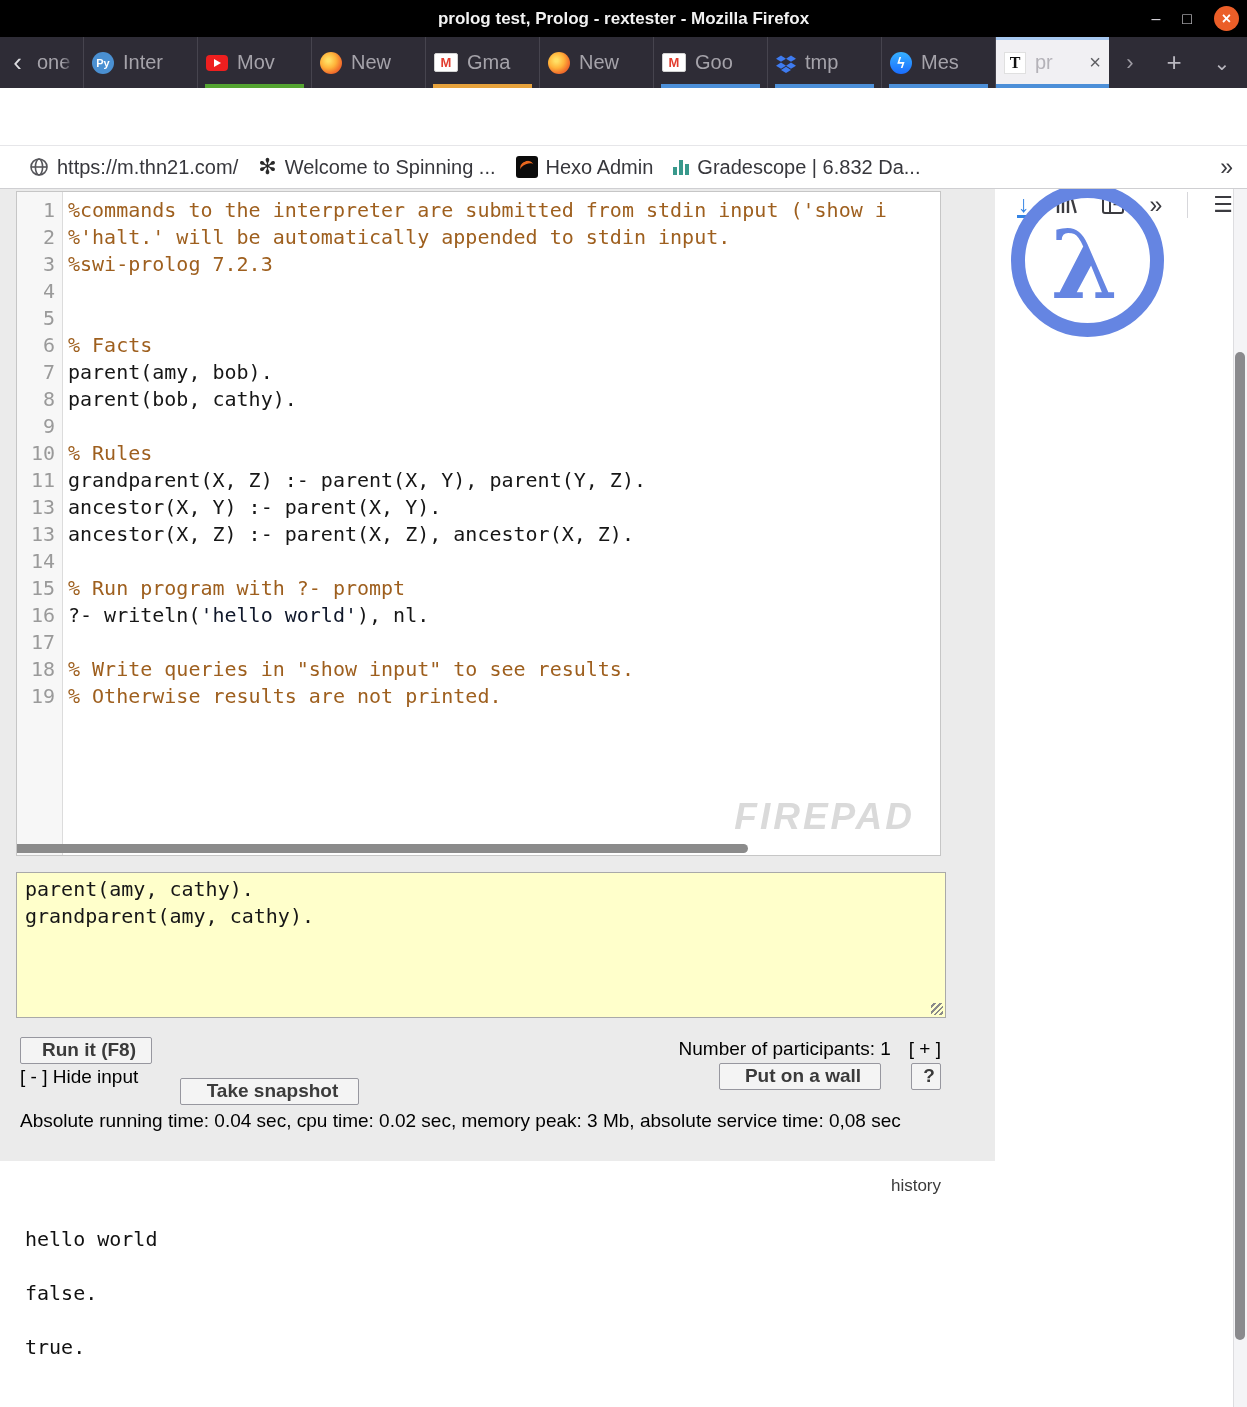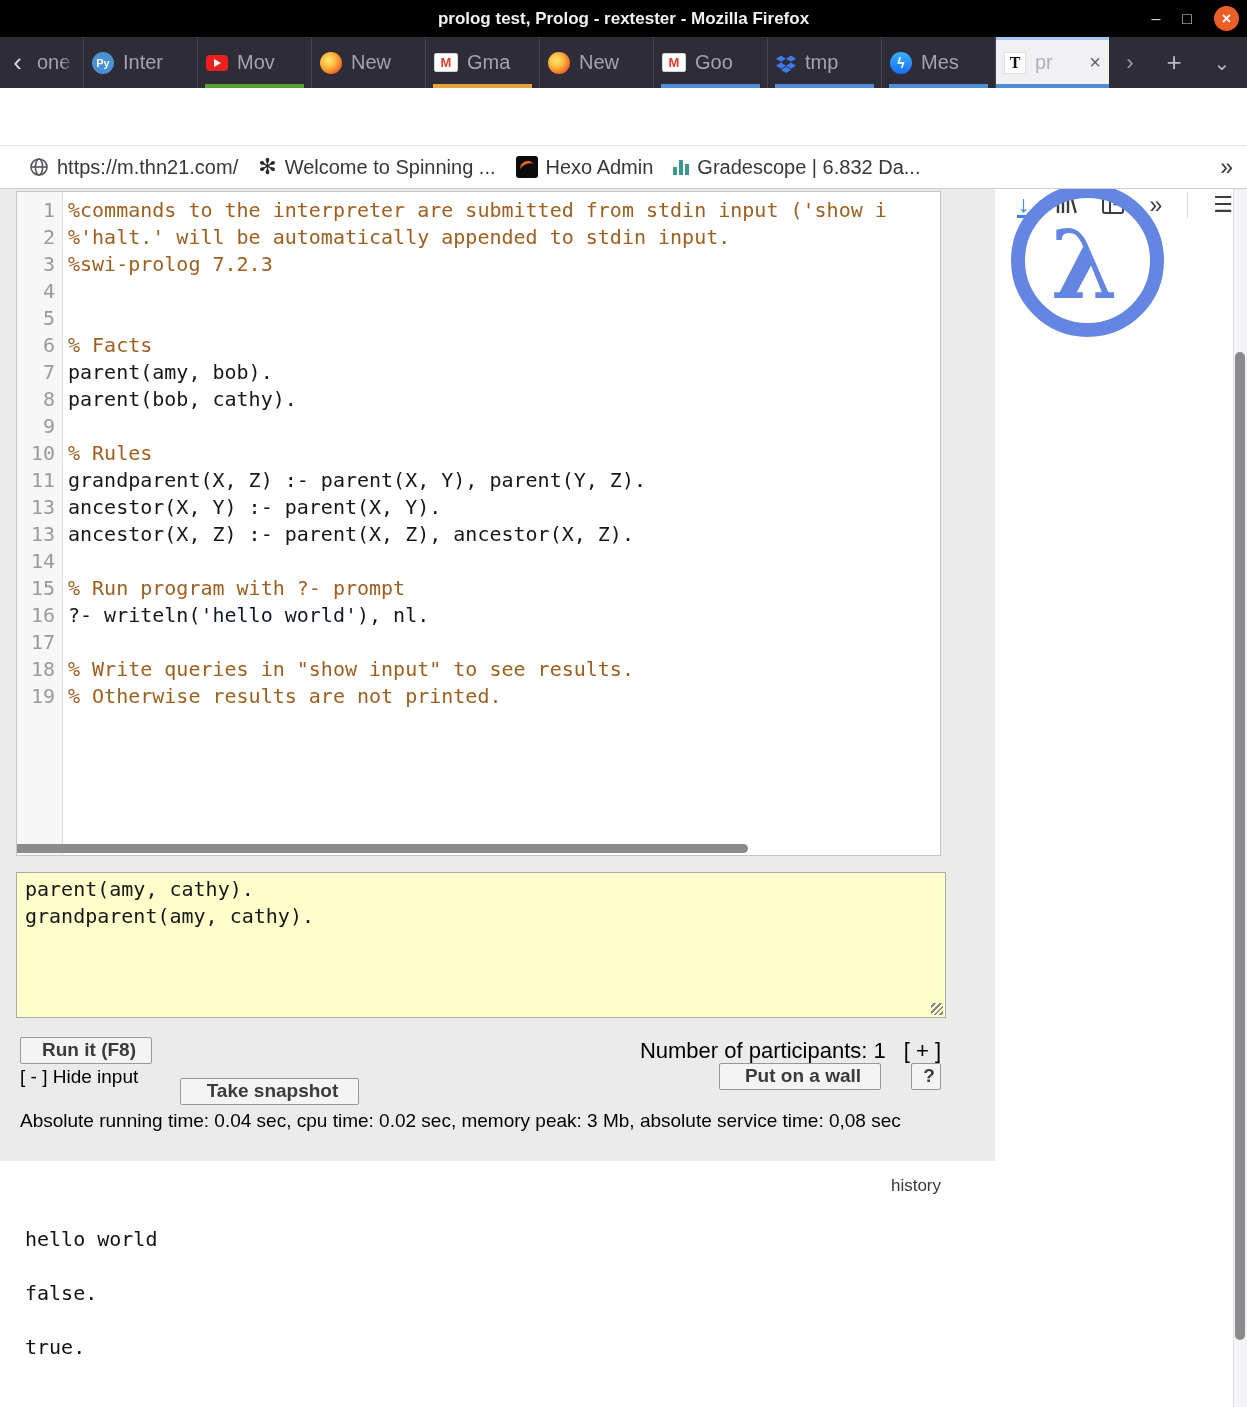--- a/index.html
+++ b/index.html
@@ -380,6 +380,7 @@
       </div>
     <div class="codecol" id="ed-code"><div><span class="seg-comment">%commands to the interpreter are submitted from stdin input ('show i</span></div><div><span class="seg-comment">%'halt.' will be automatically appended to stdin input.</span></div><div><span class="seg-comment">%swi-prolog 7.2.3</span></div><div>&nbsp;</div><div>&nbsp;</div><div><span class="seg-comment">% Facts</span></div><div><span class="seg-code">parent(amy, bob).</span></div><div><span class="seg-code">parent(bob, cathy).</span></div><div>&nbsp;</div><div><span class="seg-comment">% Rules</span></div><div><span class="seg-code">grandparent(X, Z) :- parent(X, Y), parent(Y, Z).</span></div><div><span class="seg-code">ancestor(X, Y) :- parent(X, Y).</span></div><div><span class="seg-code">ancestor(X, Z) :- parent(X, Z), ancestor(X, Z).</span></div><div>&nbsp;</div><div><span class="seg-comment">% Run program with ?- prompt</span></div><div><span class="seg-code">?- writeln(</span><span class="seg-string">'hello world'</span><span class="seg-code">), nl.</span></div><div>&nbsp;</div><div><span class="seg-comment">% Write queries in "show input" to see results.</span></div><div><span class="seg-comment">% Otherwise results are not printed.</span></div></div>
   </div>
+  <div class="watermark">FIREPAD</div>
   <div class="ed-hscroll"></div>
 
   <textarea class="stdin-box" id="stdin-box" spellcheck="false" style="">parent(amy, cathy).

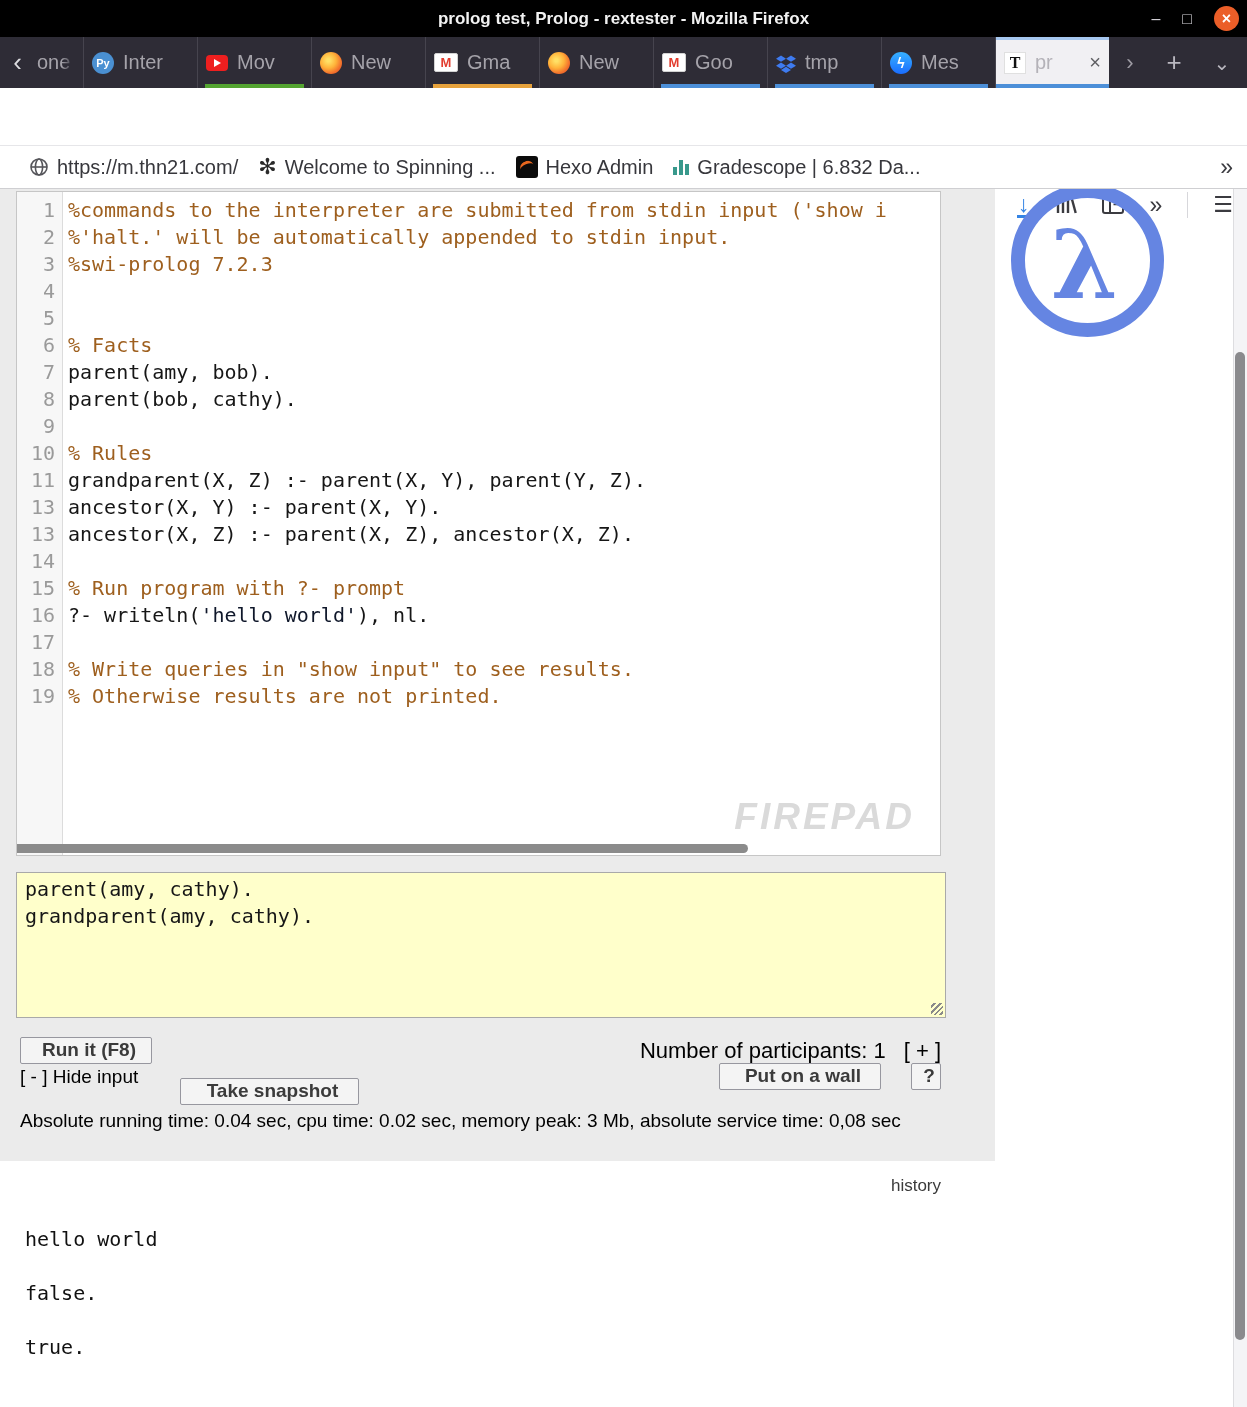--- a/index.html
+++ b/index.html
@@ -125,7 +125,7 @@
        font-weight:bold;font-size:19px;text-align:center;box-sizing:border-box;line-height:24px;padding-left:6px;}
   .btn-run{left:20px;top:1037px;width:132px;height:27px;}
   .btn-snapshot{left:180px;top:1078px;width:179px;height:27px;}
-  .participants{position:absolute;left:560px;top:1038px;width:381px;text-align:right;font-size:22px;color:#000;}
+  .participants{position:absolute;left:560px;top:1038px;width:381px;text-align:right;font-size:19px;color:#000;}
   .participants .plus{margin-left:18px;}
   .hide-input{position:absolute;left:20px;top:1066px;font-size:19px;color:#000;}
   .btn-wall{left:719px;top:1063px;width:162px;height:27px;}

